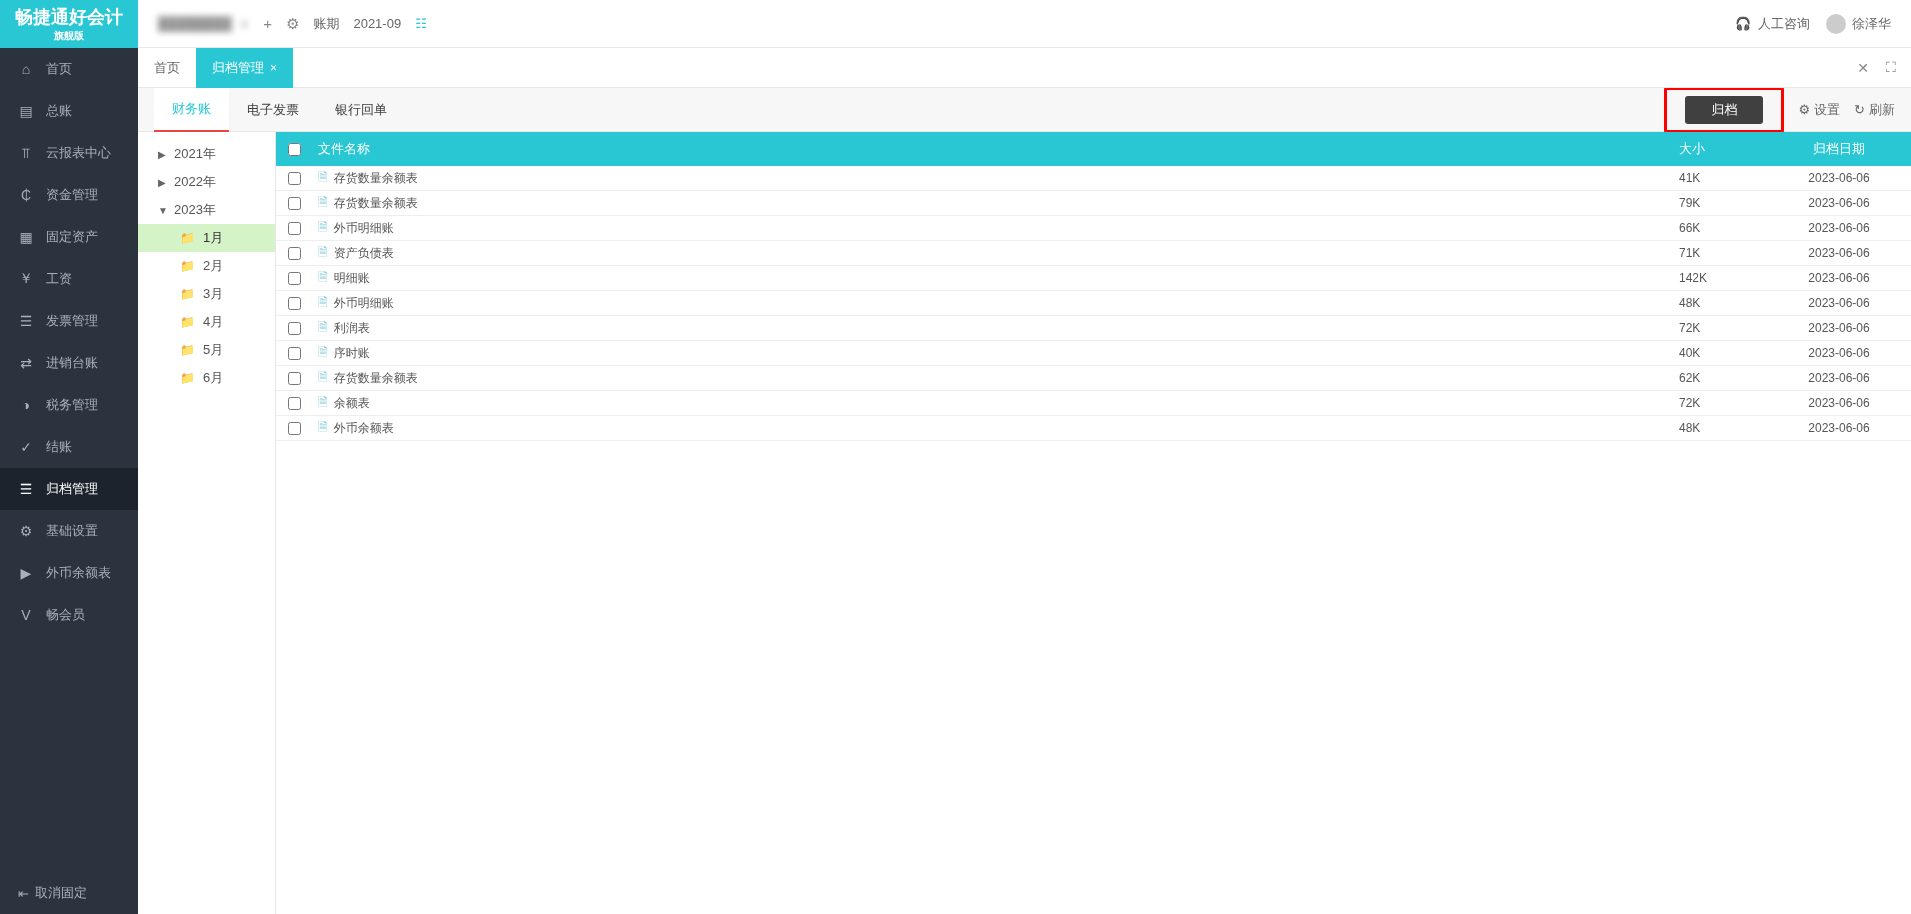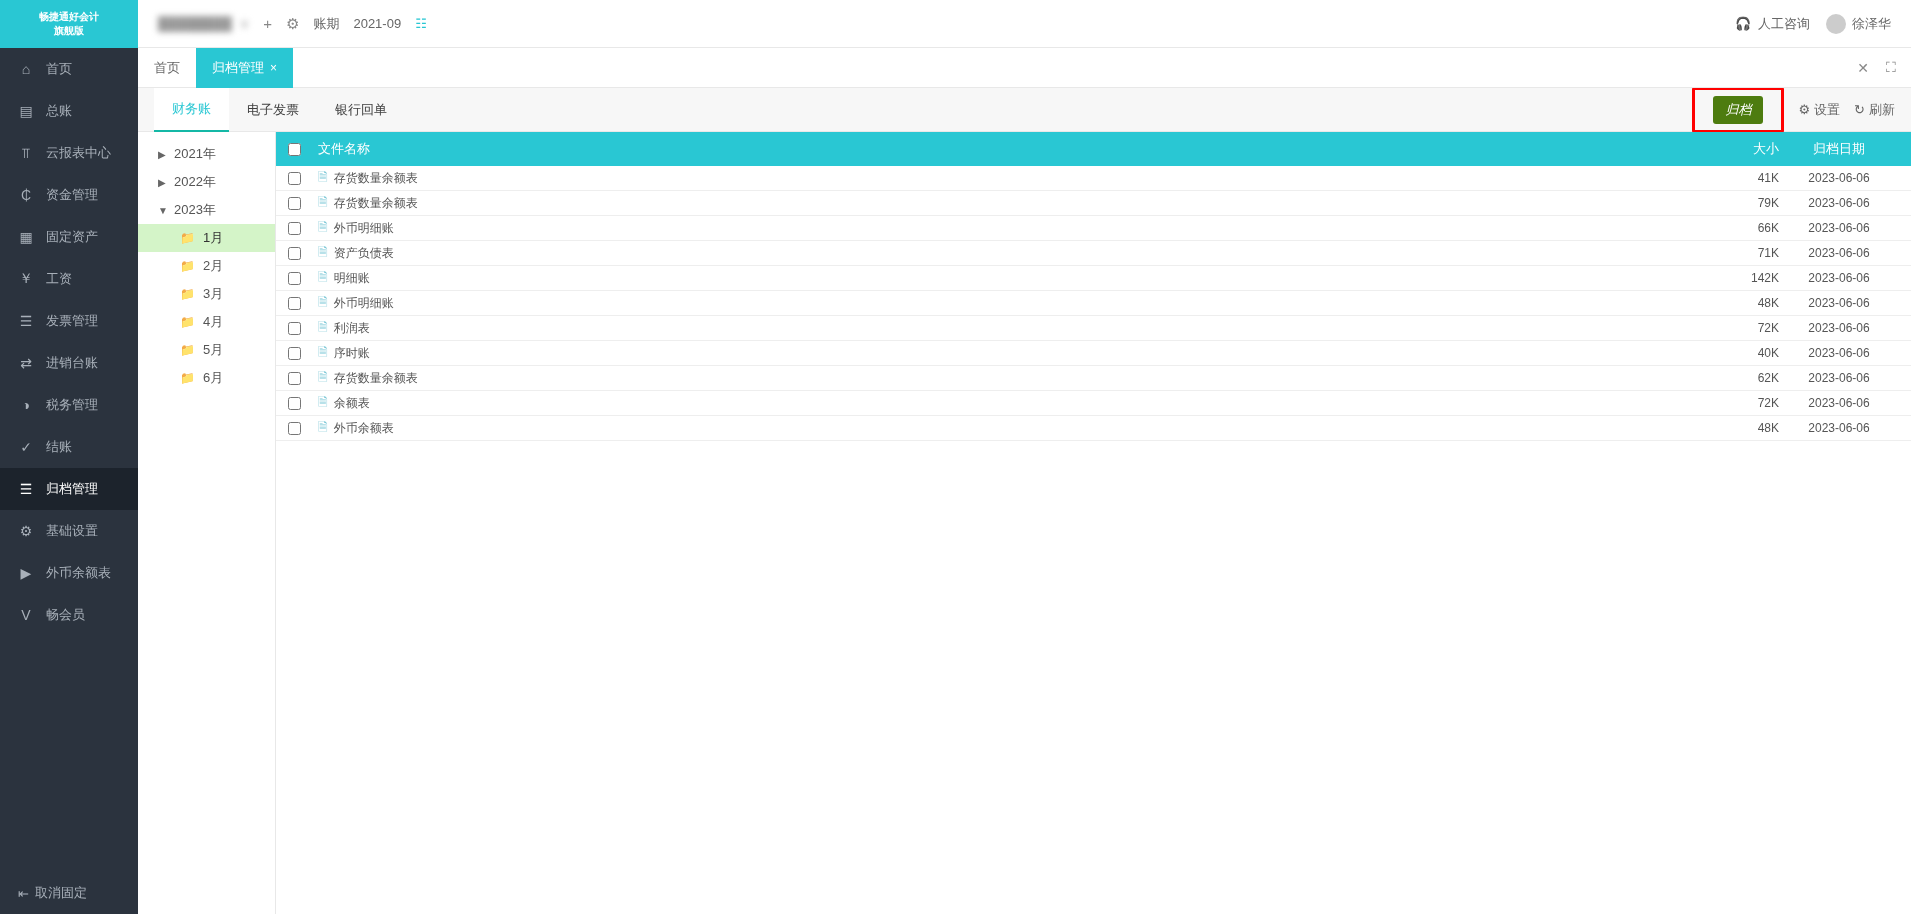--- a/index.html
+++ b/index.html
@@ -8,7 +8,7 @@
 
 .header { height: 48px; display: flex; align-items: center; border-bottom: 1px solid #e8e8e8; }
 .logo { width: 138px; height: 48px; background: #29c7d3; color: #fff; display: flex; flex-direction: column; align-items: center; justify-content: center; font-size: 14px; font-weight: bold; }
-.logo-text { font-size: 10px; }
+.logo-text { font-size: 18px; }
 .logo-sub { font-size: 10px; }
 .header-left { display: flex; align-items: center; padding-left: 20px; gap: 14px; color: #666; }
 .company-select { display: flex; align-items: center; gap: 8px; color: #999; filter: blur(3px); }

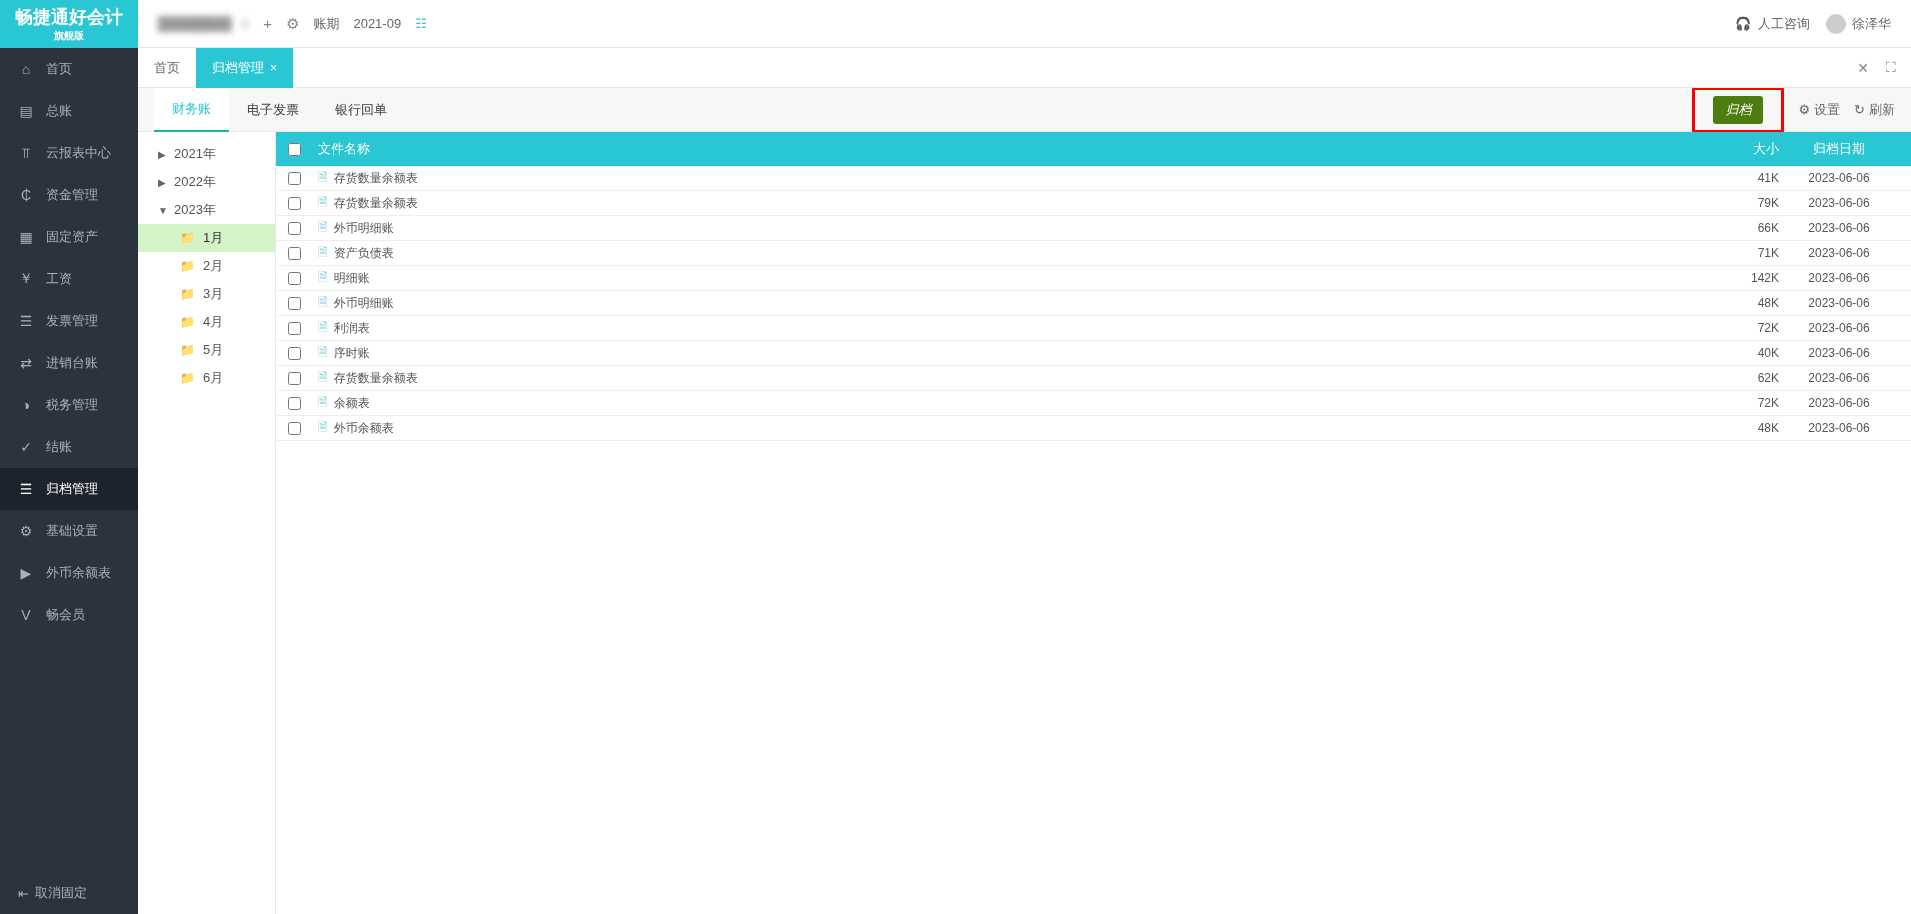--- a/index.html
+++ b/index.html
@@ -40,7 +40,7 @@
 
 .sub-tabs-row { display: flex; align-items: center; height: 44px; background: #f7f7f7; border-bottom: 1px solid #e8e8e8; padding: 0 16px; }
 .sub-tab { padding: 0 18px; height: 44px; display: flex; align-items: center; cursor: pointer; color: #404040; }
-.sub-tab.active { color: #29c7d3; border-bottom: 2px solid #14b8a6; background: #fff; }
+.sub-tab.active { color: #29c7d3; border-bottom: 2px solid #ef4444; background: #fff; }
 .sub-tabs-right { margin-left: auto; display: flex; align-items: center; gap: 14px; }
 .archive-btn-wrap { border: 3px solid #ff0000; padding: 6px 18px; border-radius: 2px; }
 .archive-btn { background: #4d7c0f; color: #fff; border: none; padding: 5px 12px; border-radius: 3px; cursor: pointer; font-size: 13px; font-style: italic; }

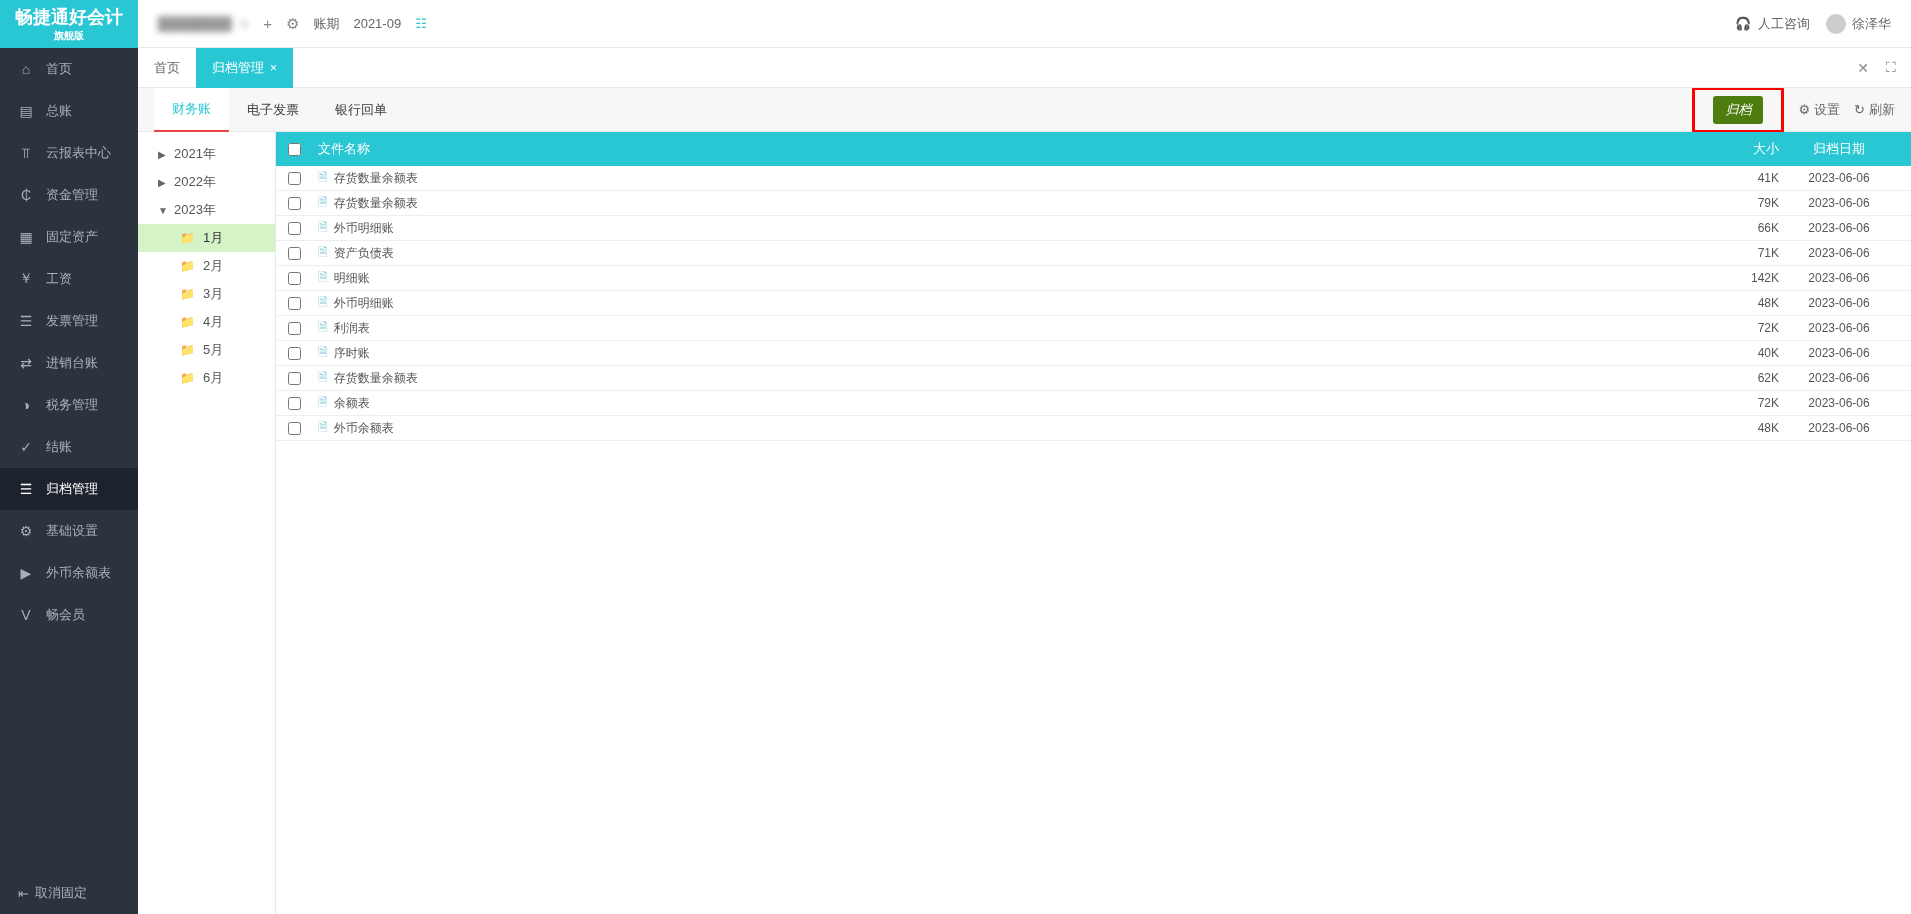--- a/index.html
+++ b/index.html
@@ -43,7 +43,7 @@
 .sub-tab.active { color: #29c7d3; border-bottom: 2px solid #ef4444; background: #fff; }
 .sub-tabs-right { margin-left: auto; display: flex; align-items: center; gap: 14px; }
 .archive-btn-wrap { border: 3px solid #ff0000; padding: 6px 18px; border-radius: 2px; }
-.archive-btn { background: #4d7c0f; color: #fff; border: none; padding: 5px 12px; border-radius: 3px; cursor: pointer; font-size: 13px; font-style: italic; }
+.archive-btn { background: #404040; color: #fff; border: none; padding: 5px 26px; border-radius: 3px; cursor: pointer; font-size: 13px; }
 .link-btn { color: #666; cursor: pointer; display: flex; align-items: center; gap: 4px; }
 
 

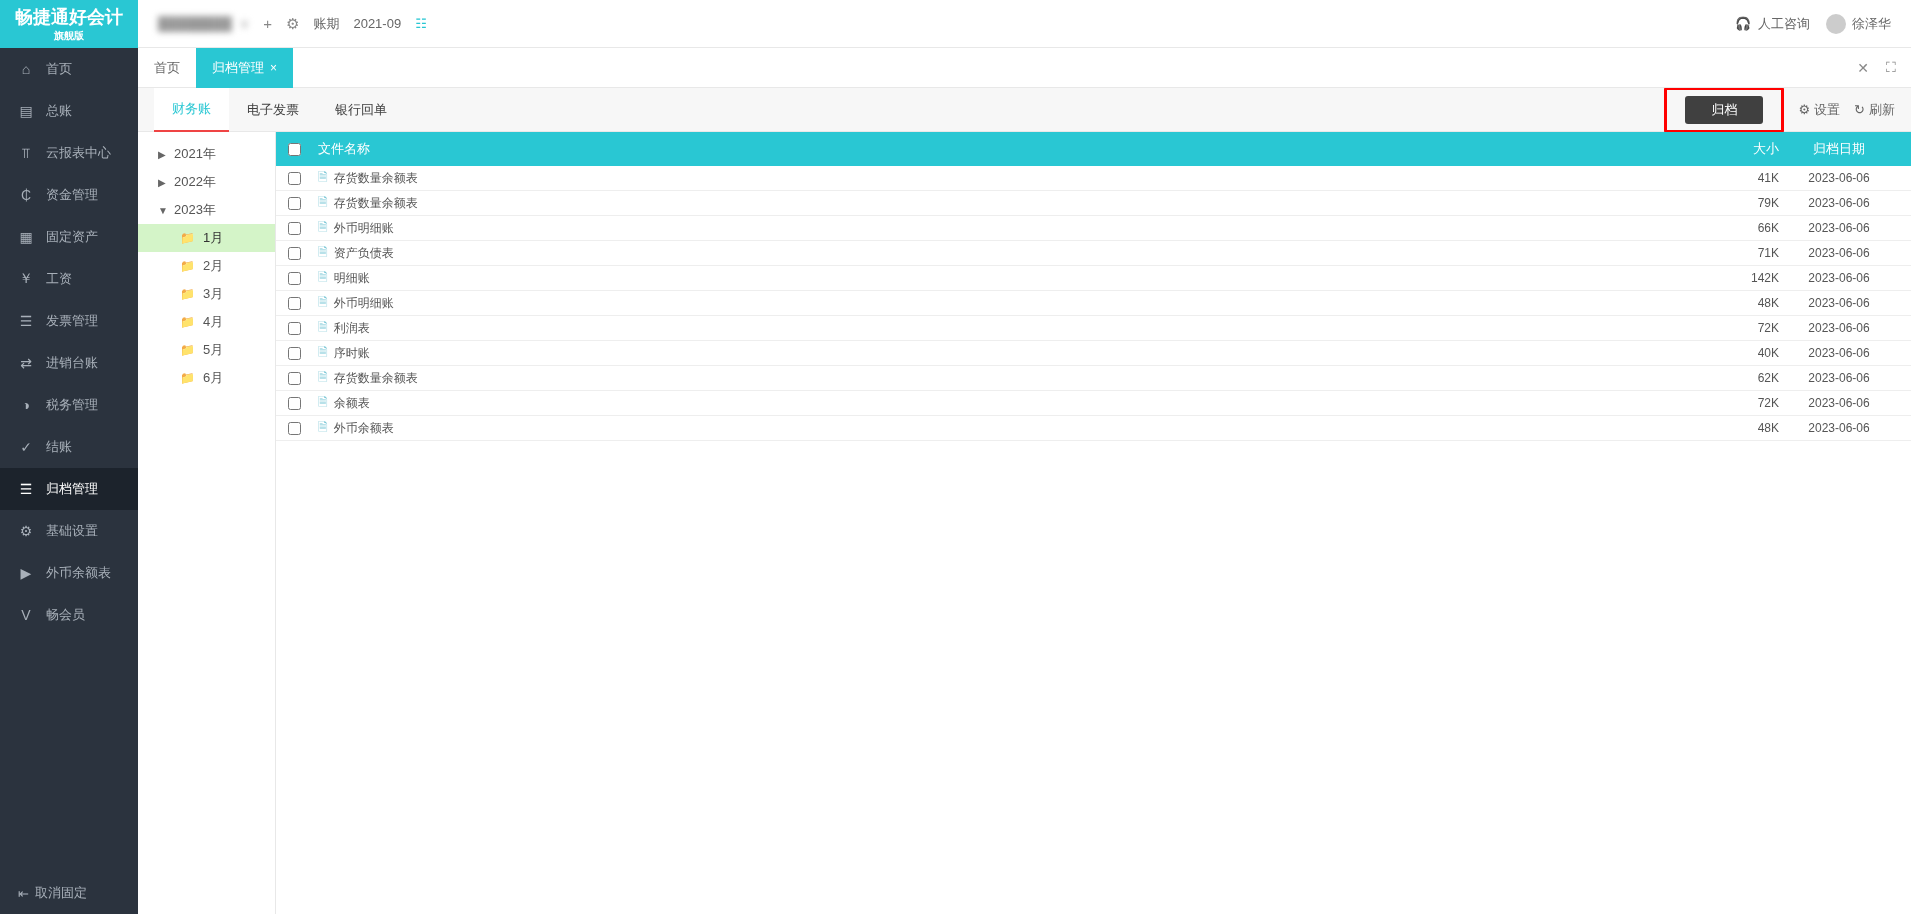--- a/index.html
+++ b/index.html
@@ -60,7 +60,7 @@
 .table-header { height: 34px; background: #29c7d3; color: #fff; display: flex; align-items: center; padding: 8px 12px; font-size: 13px; }
 .col-check { width: 30px; display: flex; align-items: center; }
 .col-name { flex: 1; display: flex; align-items: center; gap: 6px; }
-.col-size { width: 100px; text-align: right; }
+.col-size { width: 100px; text-align: left; }
 .col-date { width: 120px; text-align: center; }
 .table-row { height: 25px; display: flex; align-items: center; padding: 0 12px; border-bottom: 1px solid #eee; font-size: 12px; color: #555; }
 .file-icon { color: #7cc7d6; font-size: 12px; }

